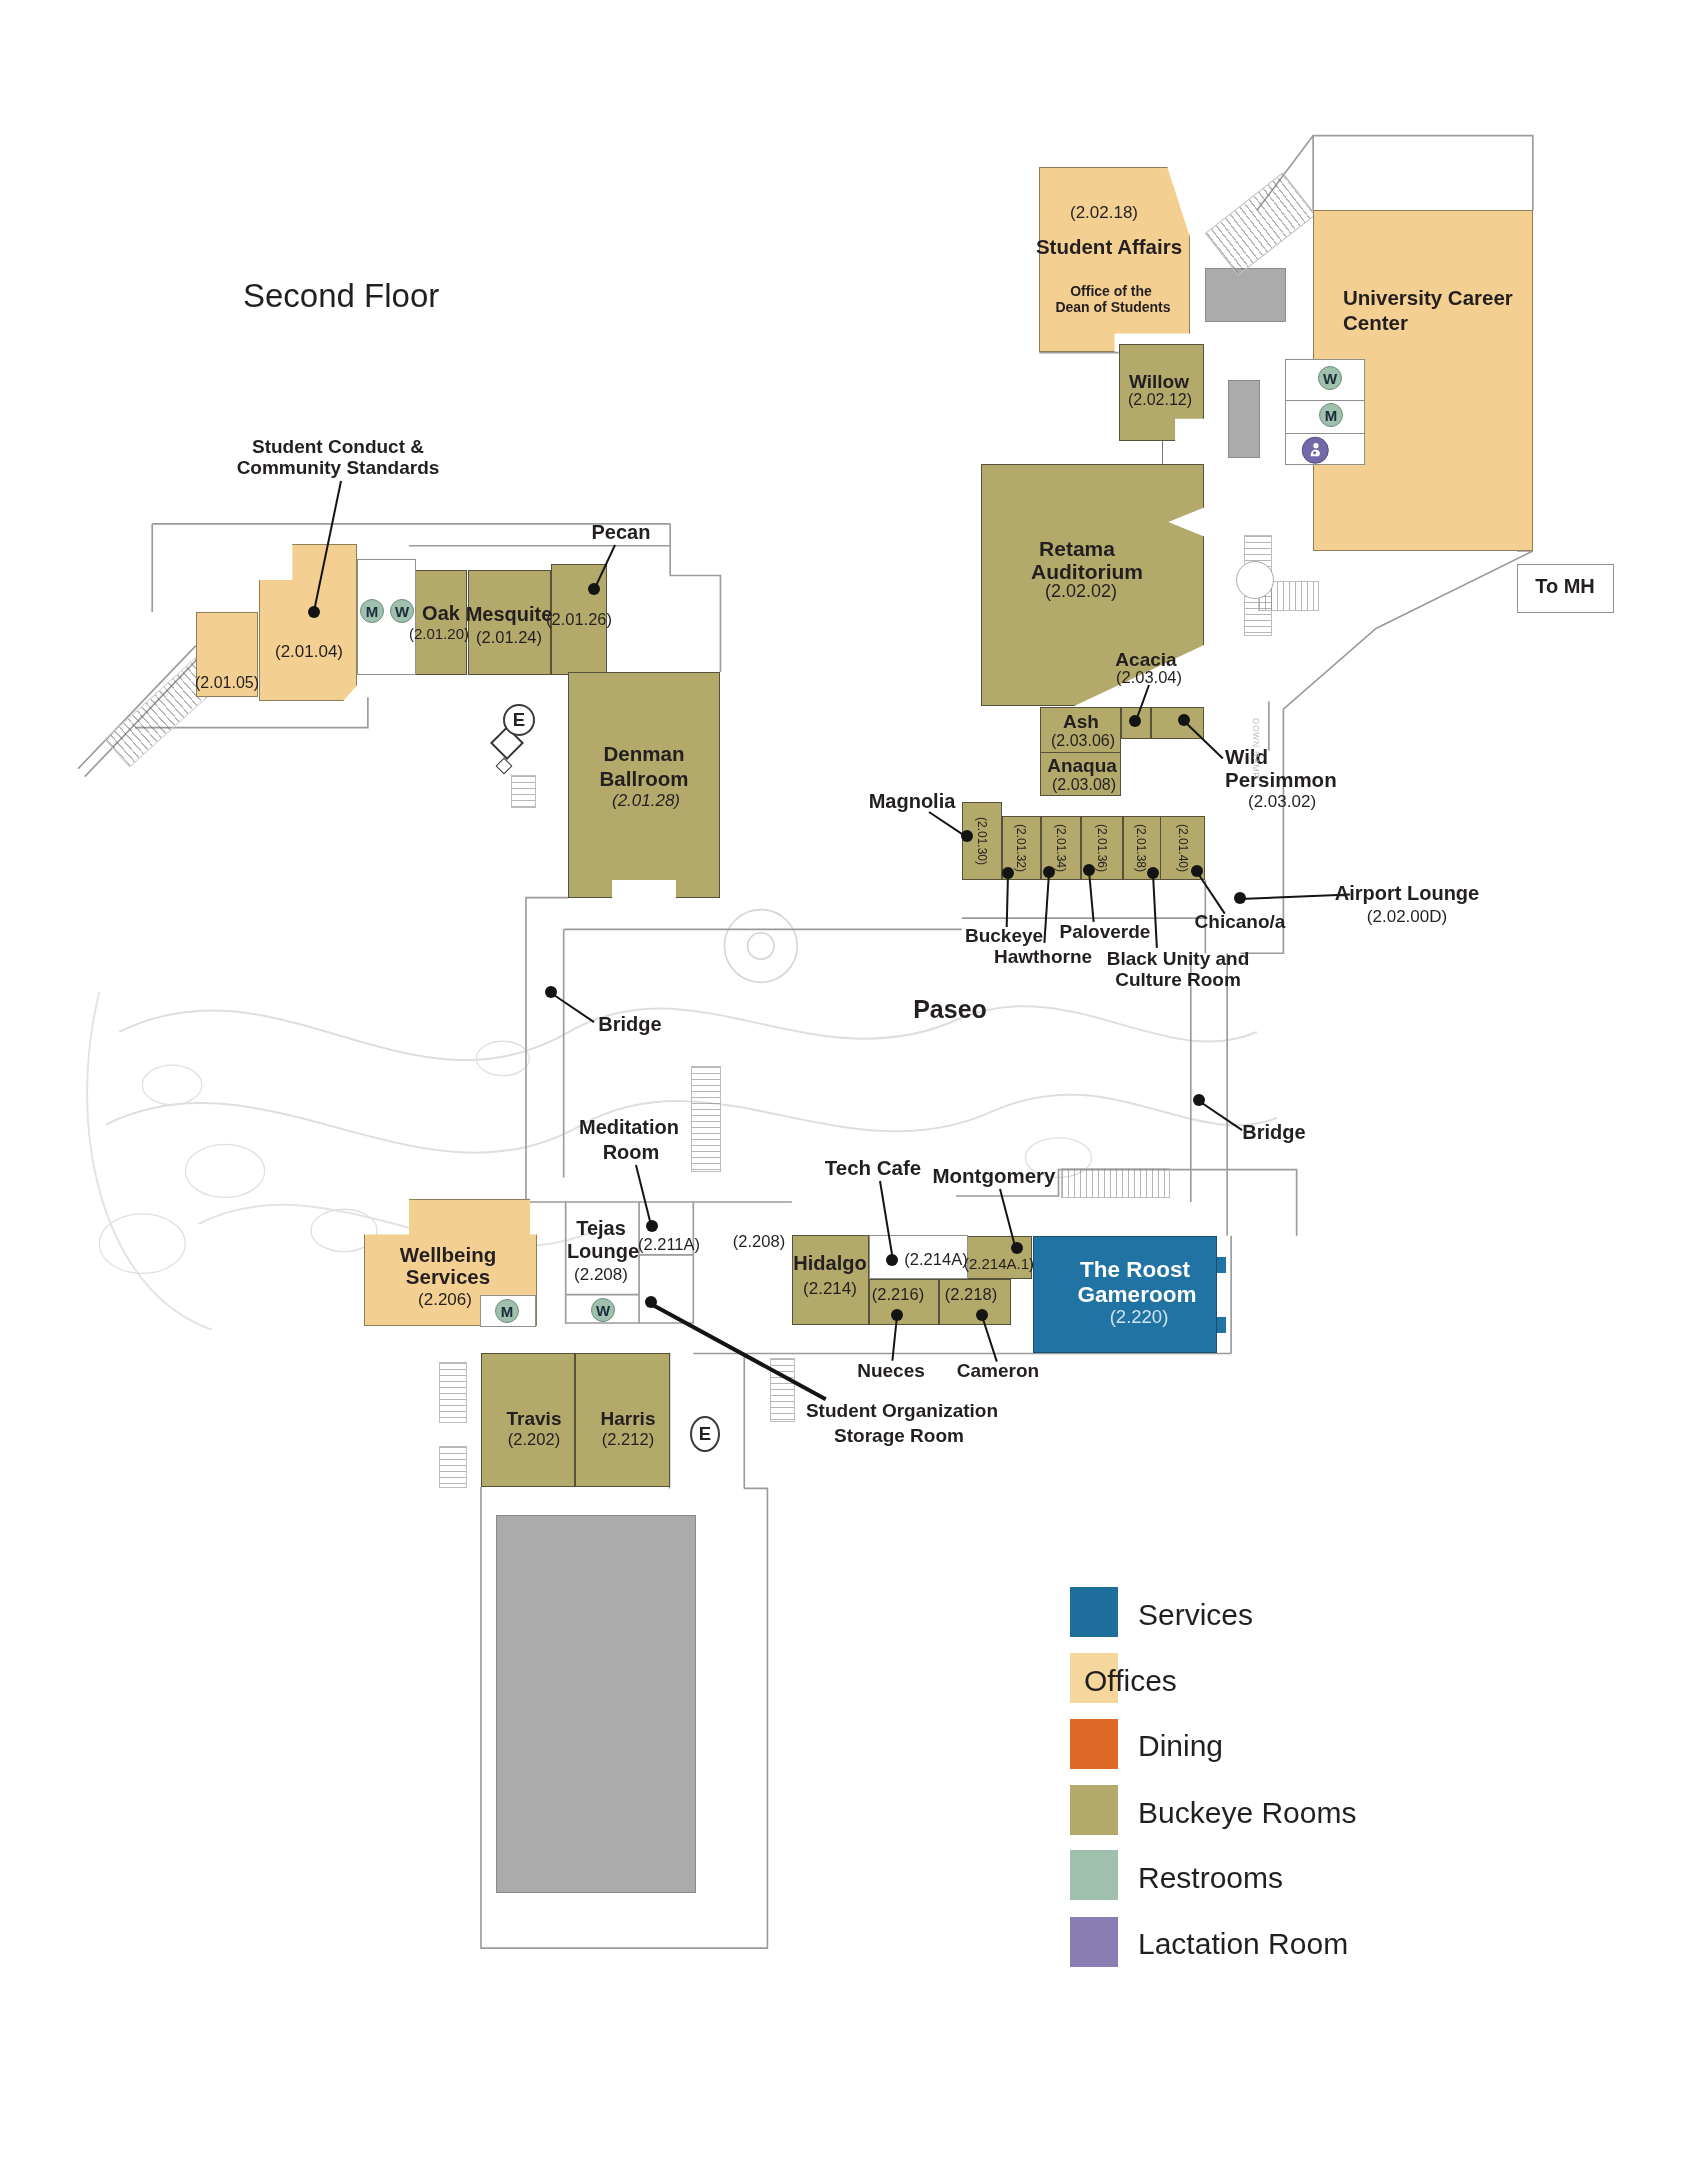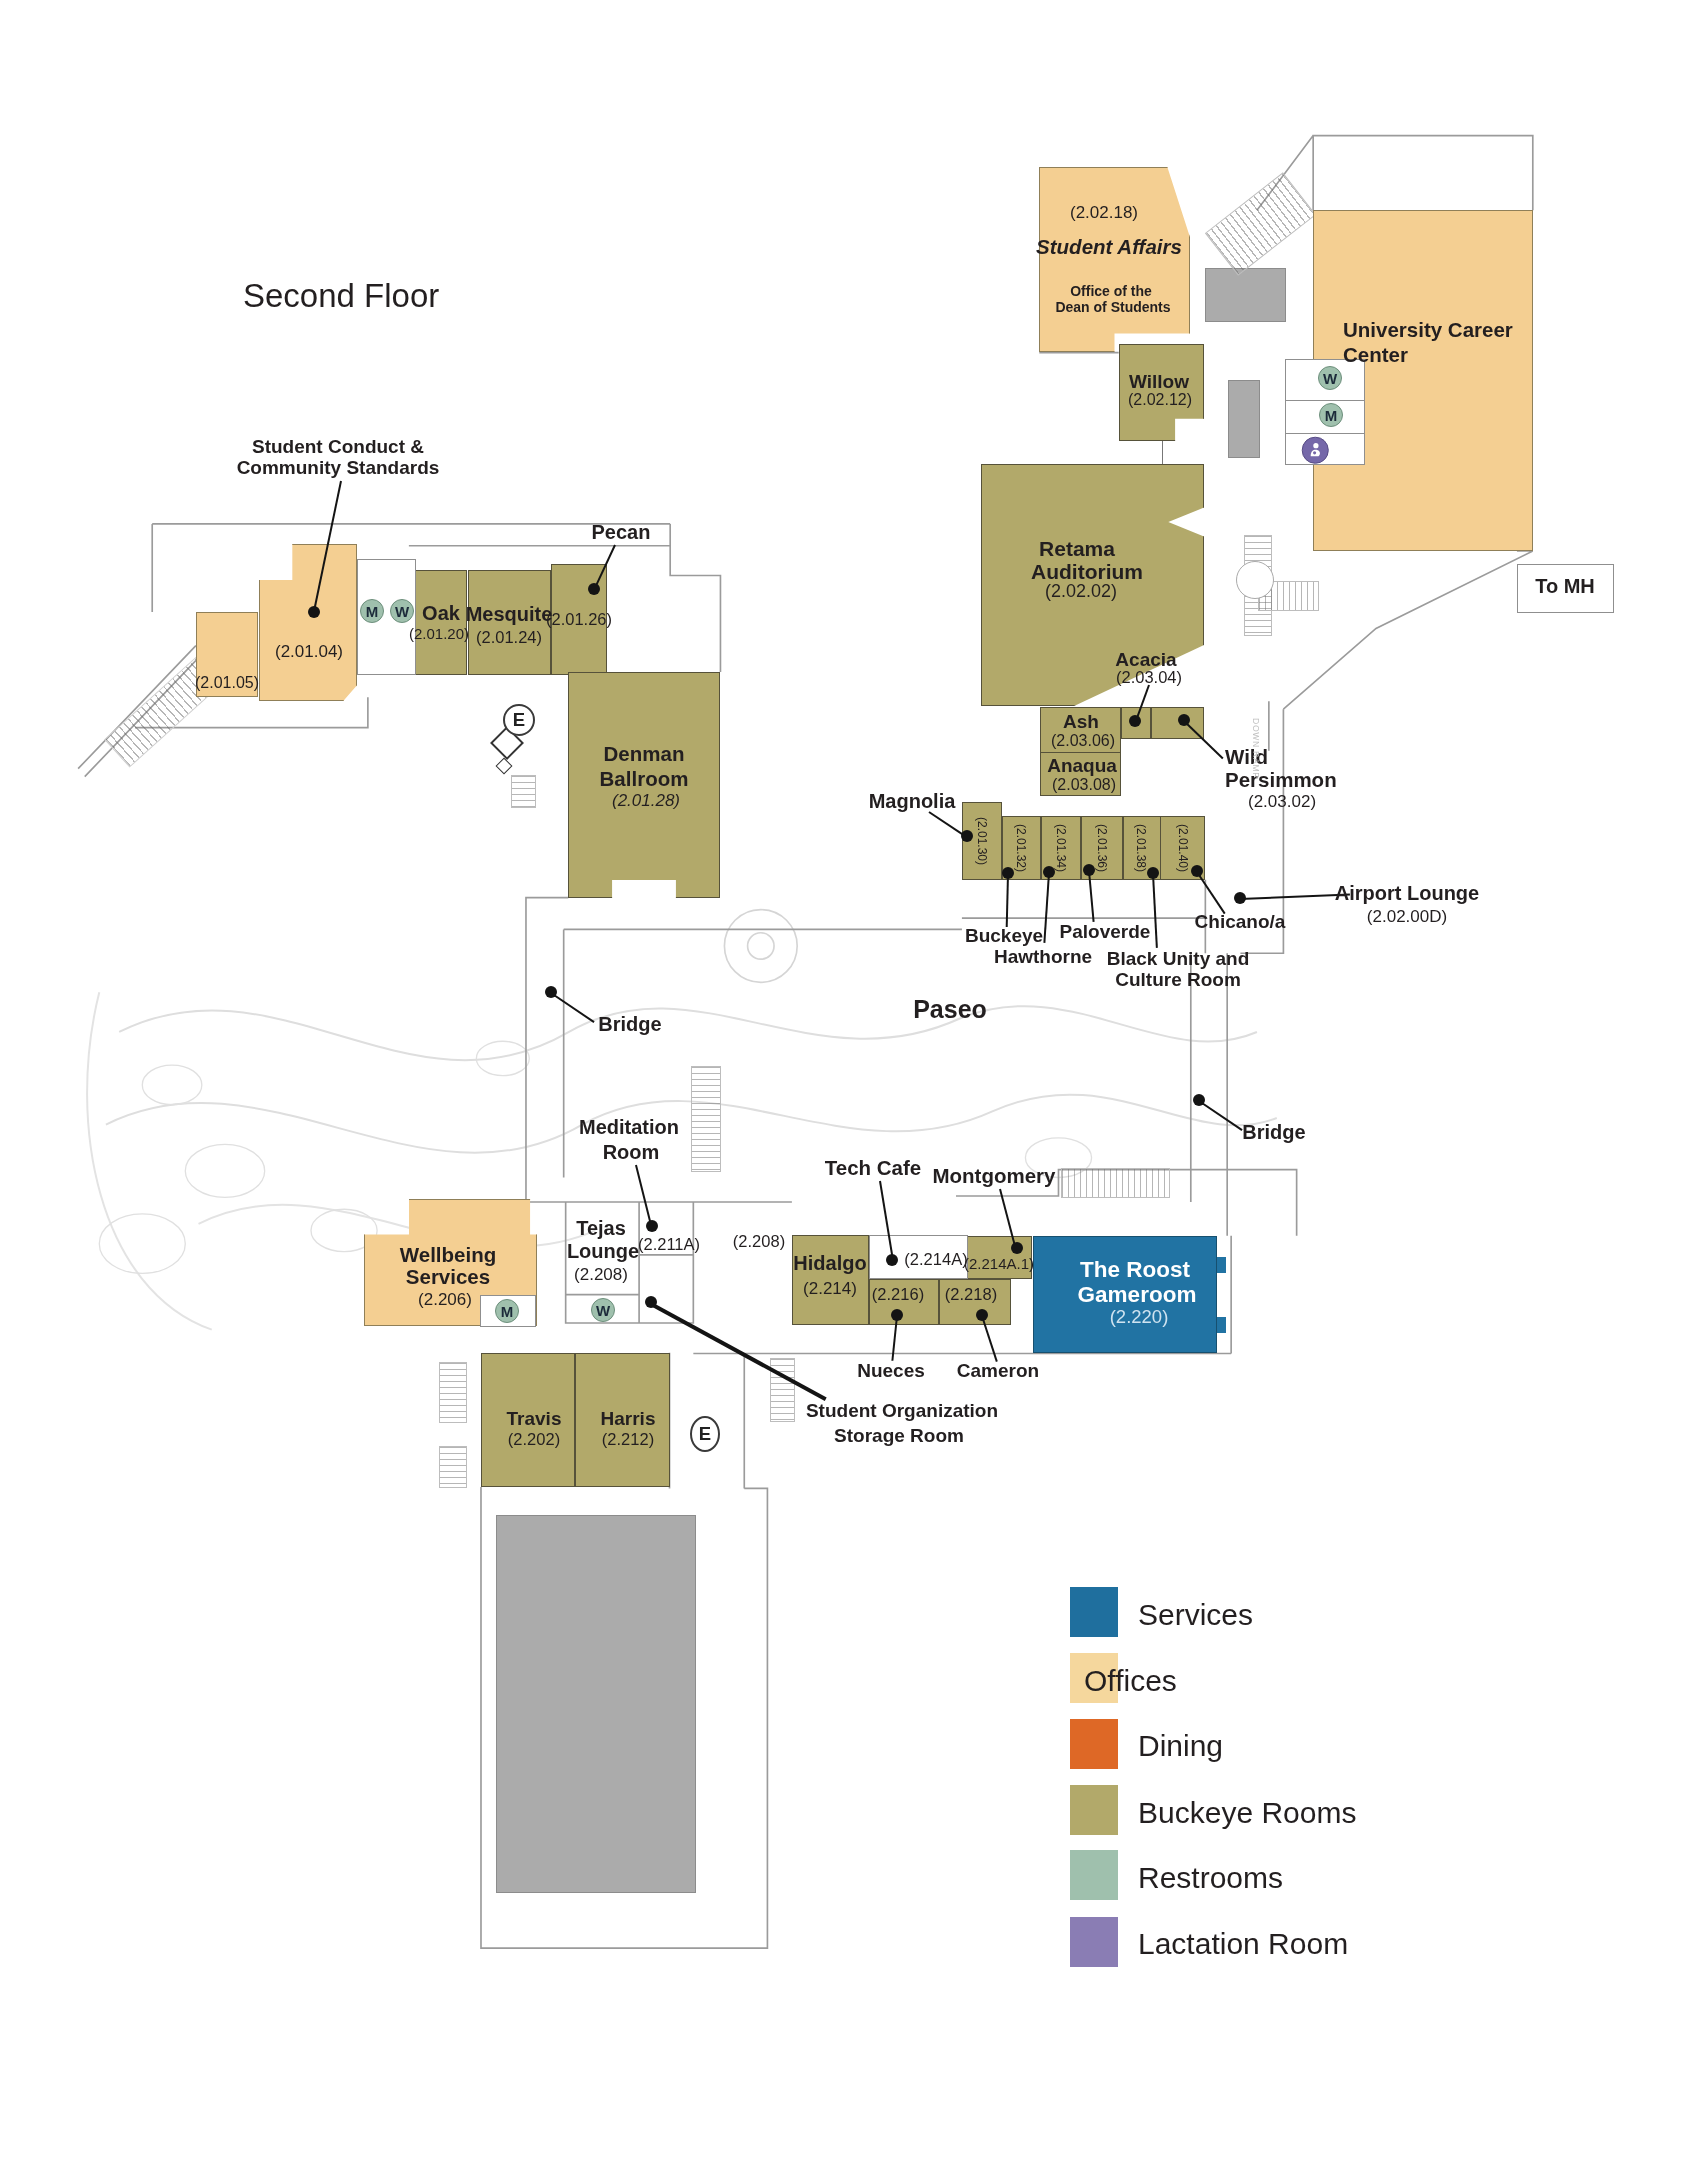--- a/index.html
+++ b/index.html
@@ -262,7 +262,7 @@
   <div class="lbl ctr" style="left:628px;top:1440px;font-size:16.5px;">(2.212)</div>
 
   <div class="lbl ctr" style="left:1104px;top:213px;font-size:17px;">(2.02.18)</div>
-  <div class="lbl ctr b" style="left:1109px;top:247px;font-size:20.5px;font-style:italic;">Student Affairs</div>
+  <div class="lbl ctr b" style="left:1109px;top:247px;font-size:20.5px;">Student Affairs</div>
   <div class="lbl ctr b" style="left:1111px;top:292px;font-size:14px;">Office of the</div>
   <div class="lbl ctr b" style="left:1113px;top:308px;font-size:14px;">Dean of Students</div>
   <div class="lbl b" style="left:1343px;top:286px;font-size:20.5px;width:189px;white-space:normal;line-height:1.2;margin-top:32px;">University Career Center</div>

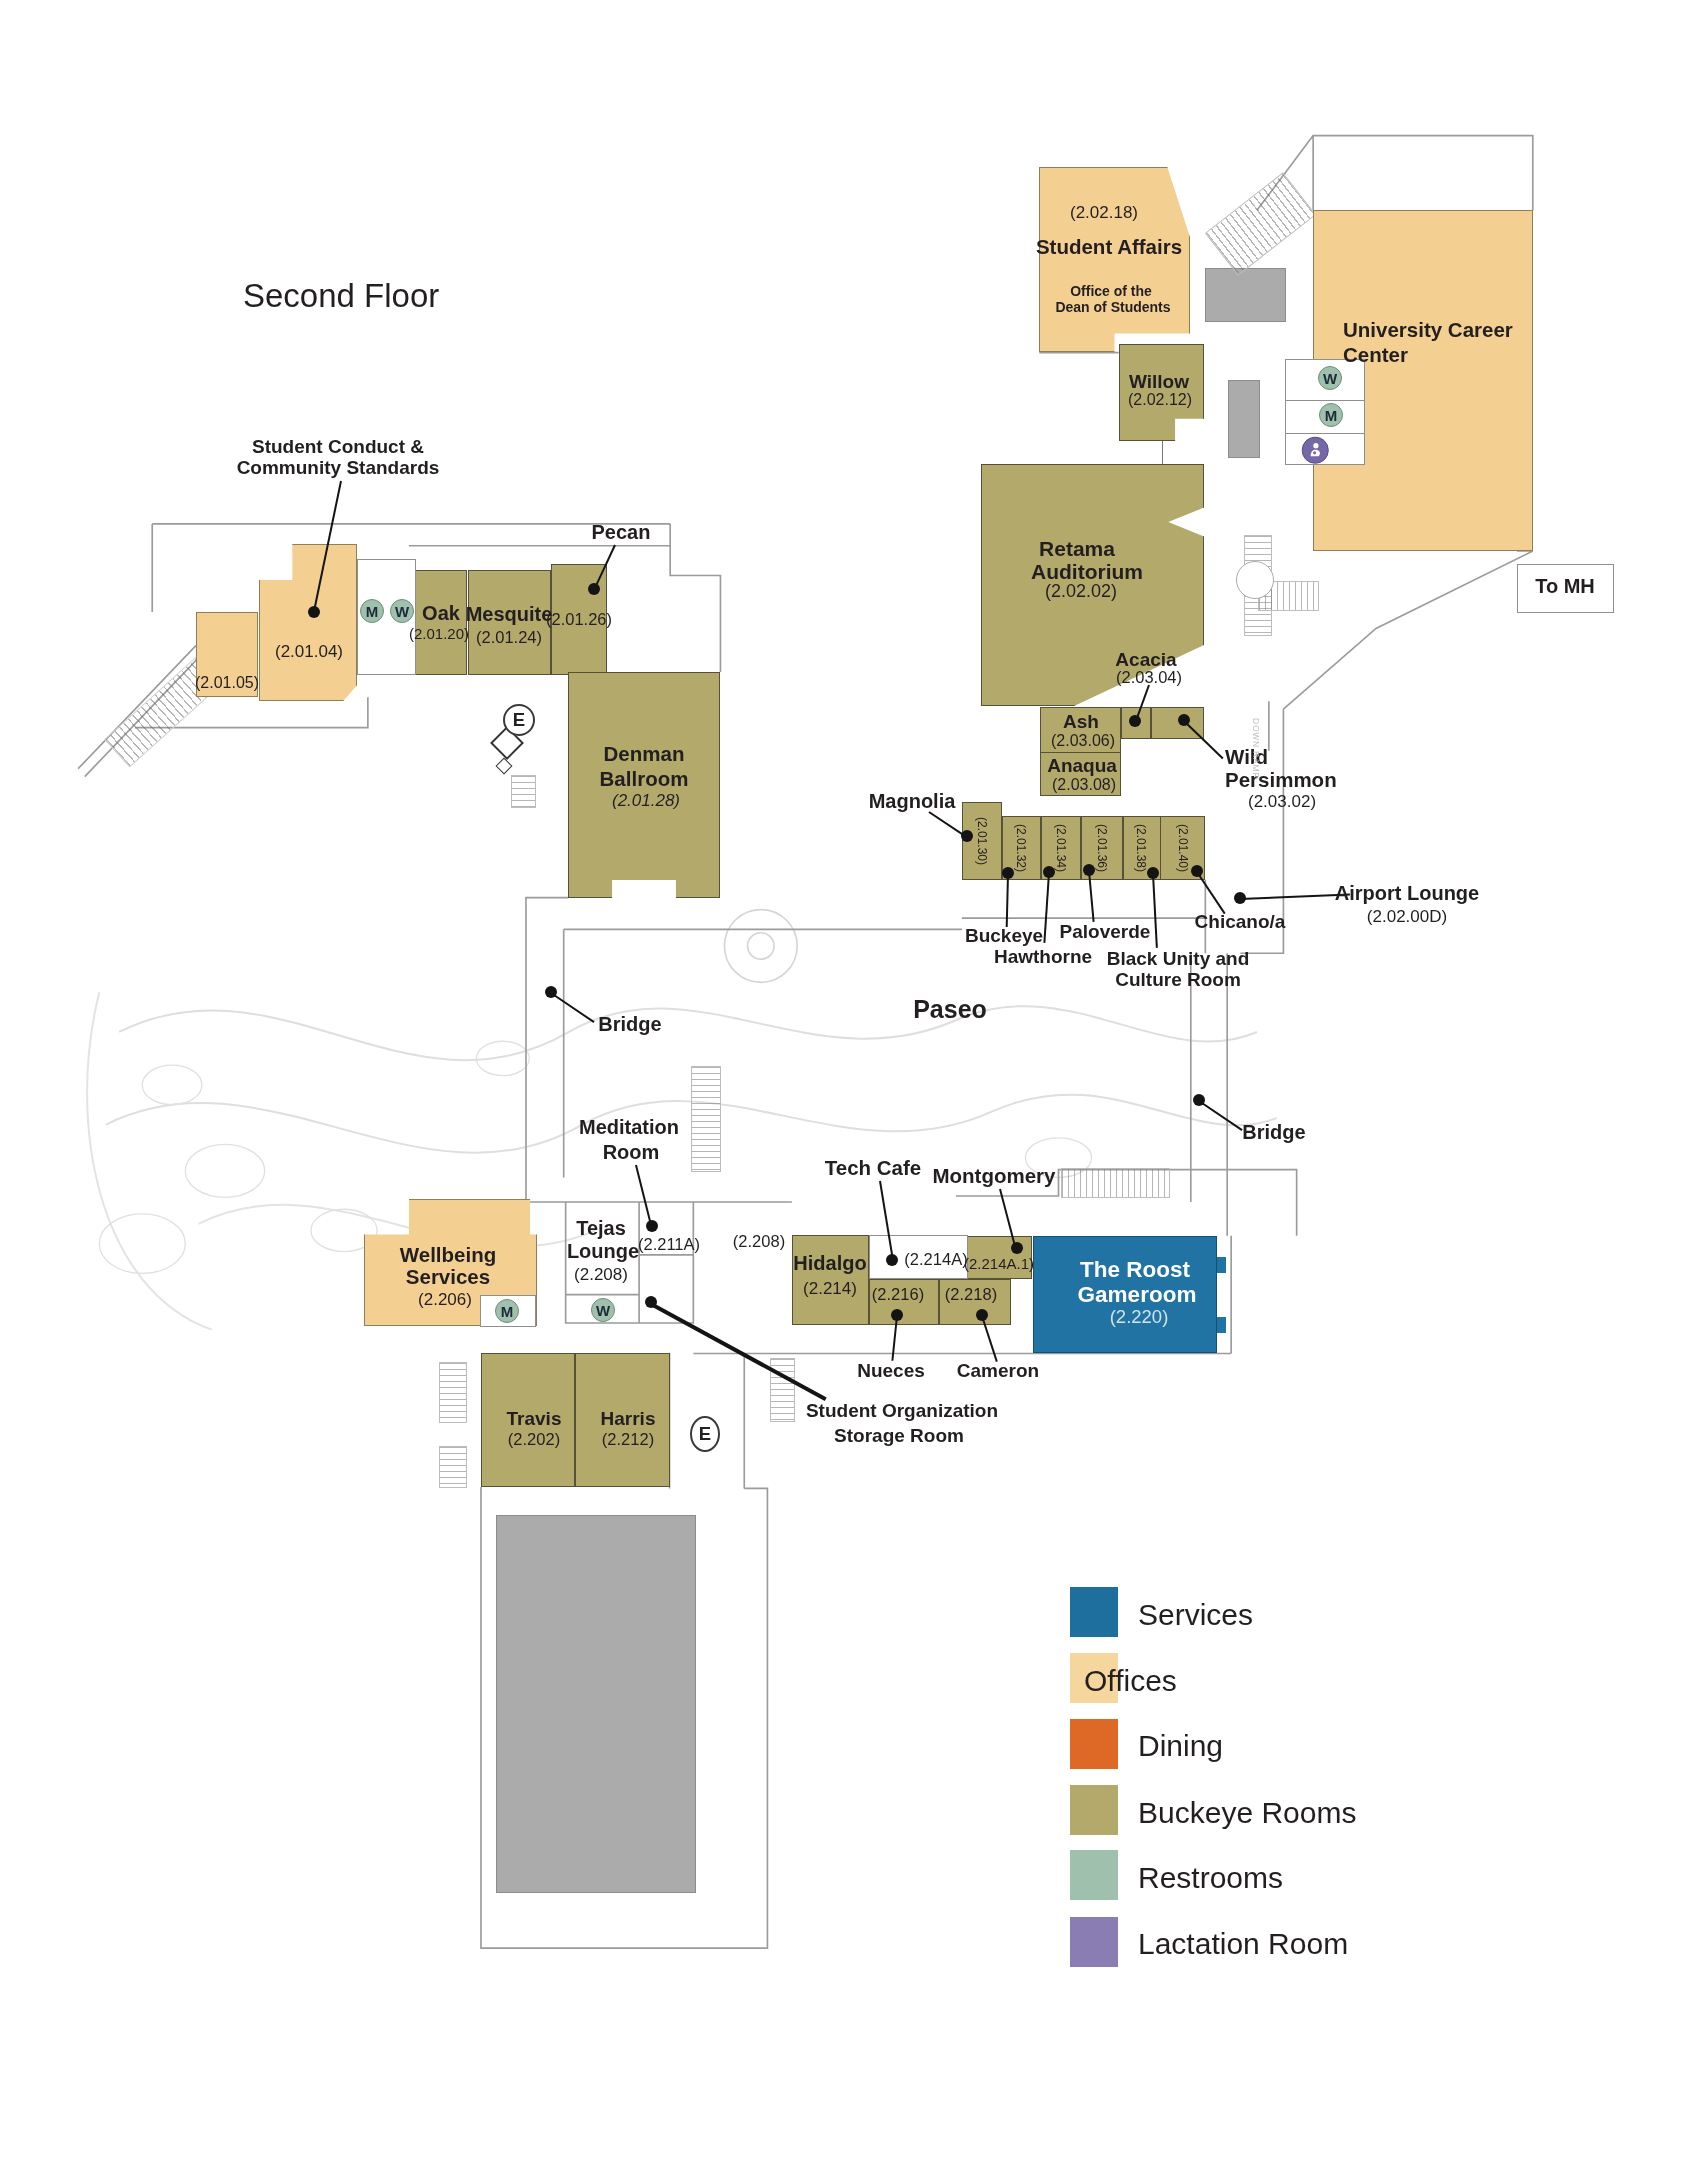--- a/index.html
+++ b/index.html
@@ -265,7 +265,7 @@
   <div class="lbl ctr b" style="left:1109px;top:247px;font-size:20.5px;">Student Affairs</div>
   <div class="lbl ctr b" style="left:1111px;top:292px;font-size:14px;">Office of the</div>
   <div class="lbl ctr b" style="left:1113px;top:308px;font-size:14px;">Dean of Students</div>
-  <div class="lbl b" style="left:1343px;top:286px;font-size:20.5px;width:189px;white-space:normal;line-height:1.2;margin-top:32px;">University Career Center</div>
+  <div class="lbl b" style="left:1343px;top:286px;font-size:20.5px;width:189px;white-space:normal;line-height:1.2;">University Career Center</div>
   <div class="lbl ctr b" style="left:1159px;top:382px;font-size:19px;">Willow</div>
   <div class="lbl ctr" style="left:1160px;top:400px;font-size:16px;">(2.02.12)</div>
   <div class="lbl ctr b" style="left:1077px;top:549px;font-size:21px;">Retama</div>

